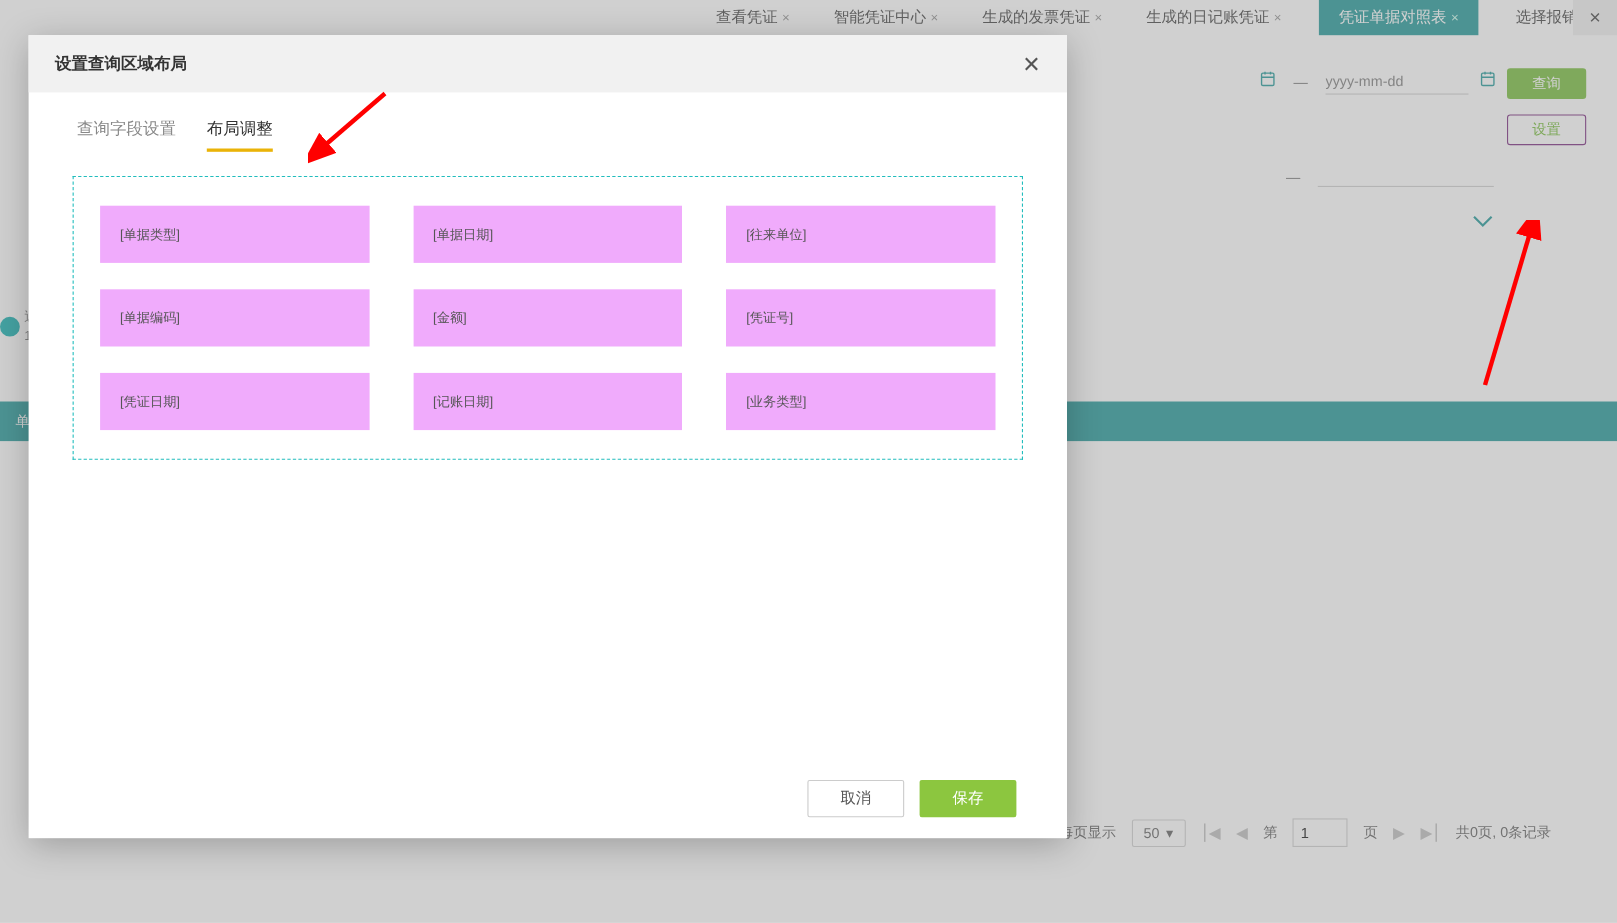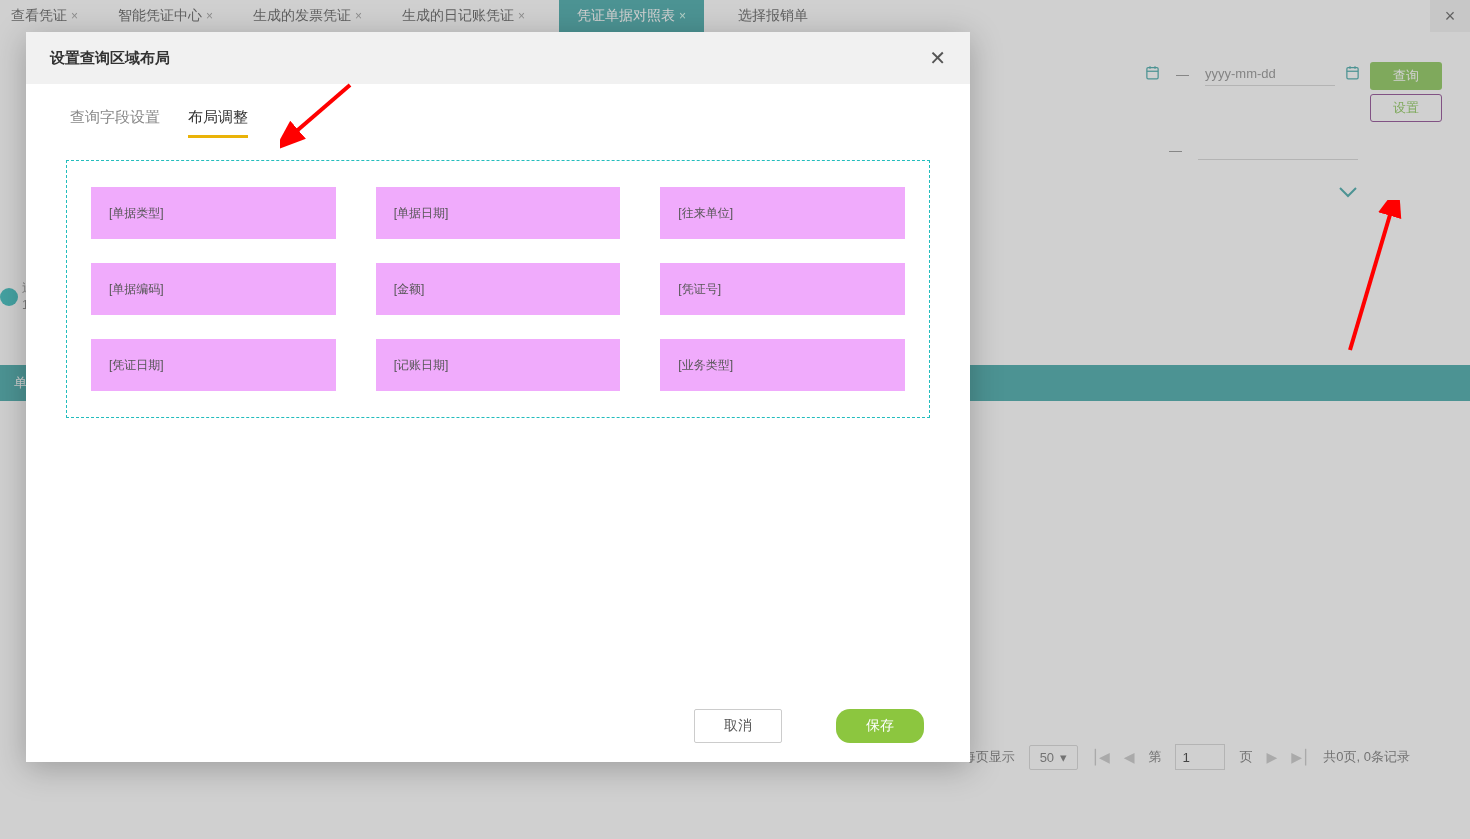--- a/index.html
+++ b/index.html
@@ -24,9 +24,10 @@
       display: flex;
       align-items: center;
       height: 32px;
-      padding: 0 5px;
+      padding: 0 16px;
       gap: 28px;
       position: relative;
+      justify-content: flex-end;
     }
     .bg-tab {
       color: #333;

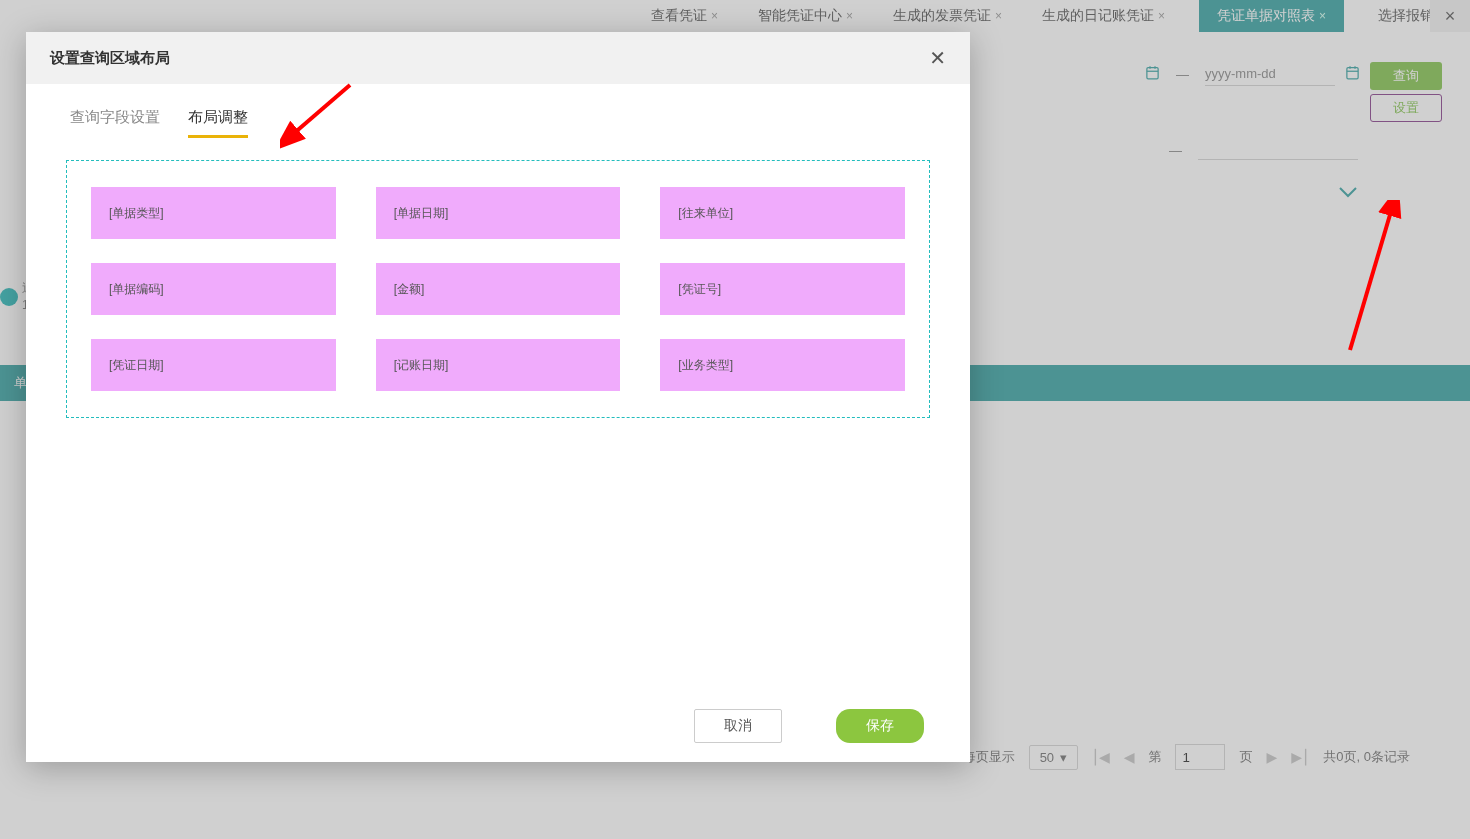--- a/index.html
+++ b/index.html
@@ -82,7 +82,7 @@
       font-size: 16px;
     }
     .dash-sep { color: #666; padding: 0 6px; }
-    .btn-group-right { display: flex; flex-direction: column; gap: 4px; }
+    .btn-group-right { display: flex; flex-direction: column; gap: 14px; }
     .btn-primary {
       background: #6cb82c;
       color: #fff;

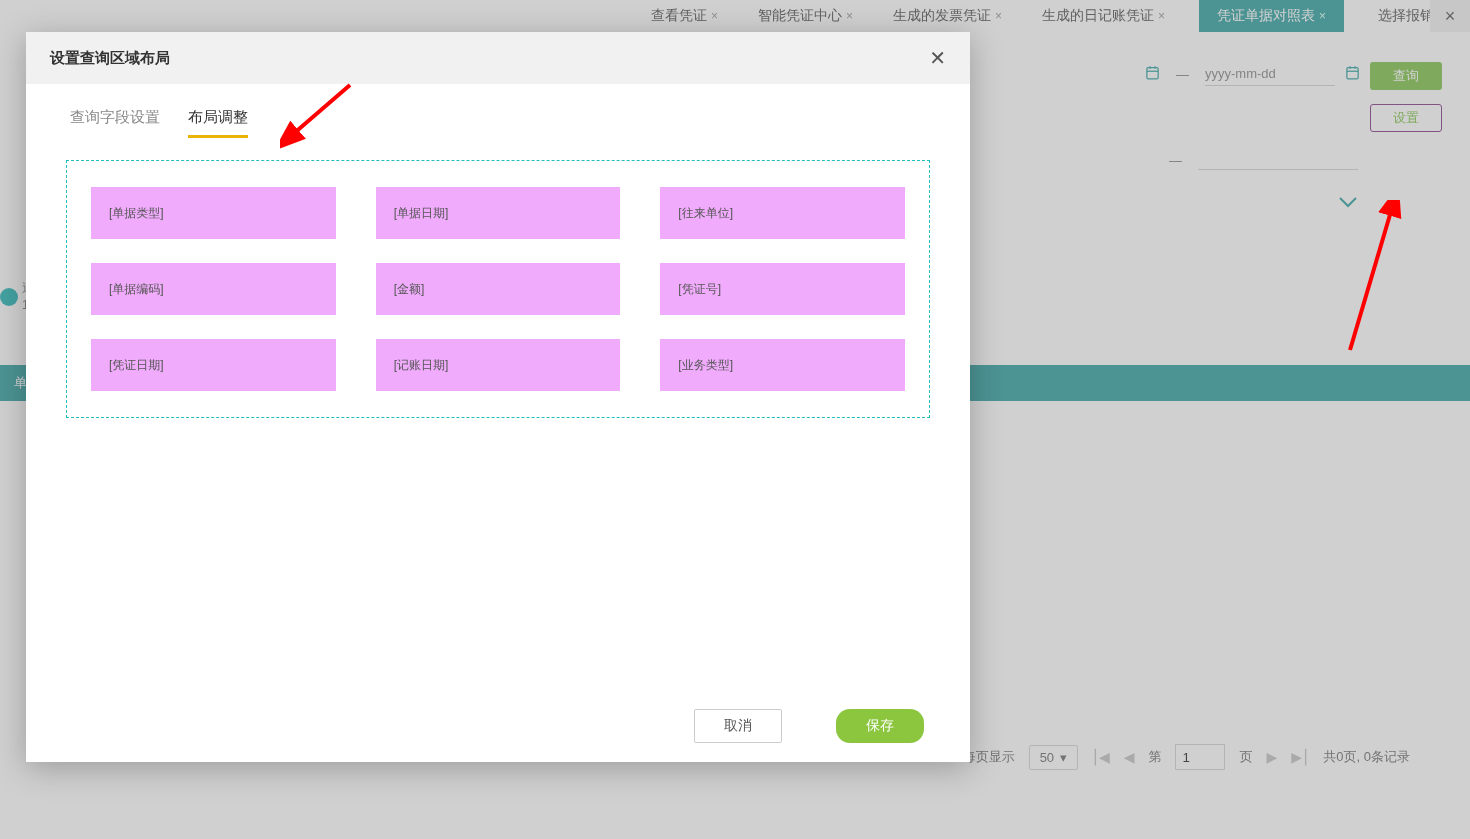--- a/index.html
+++ b/index.html
@@ -279,10 +279,9 @@
       border: none;
       color: #fff;
       width: 88px; height: 34px;
-      border-radius: 14px;
+      border-radius: 2px;
       cursor: pointer;
       font-size: 14px;
-      margin-left: 40px;
     }
 
     

